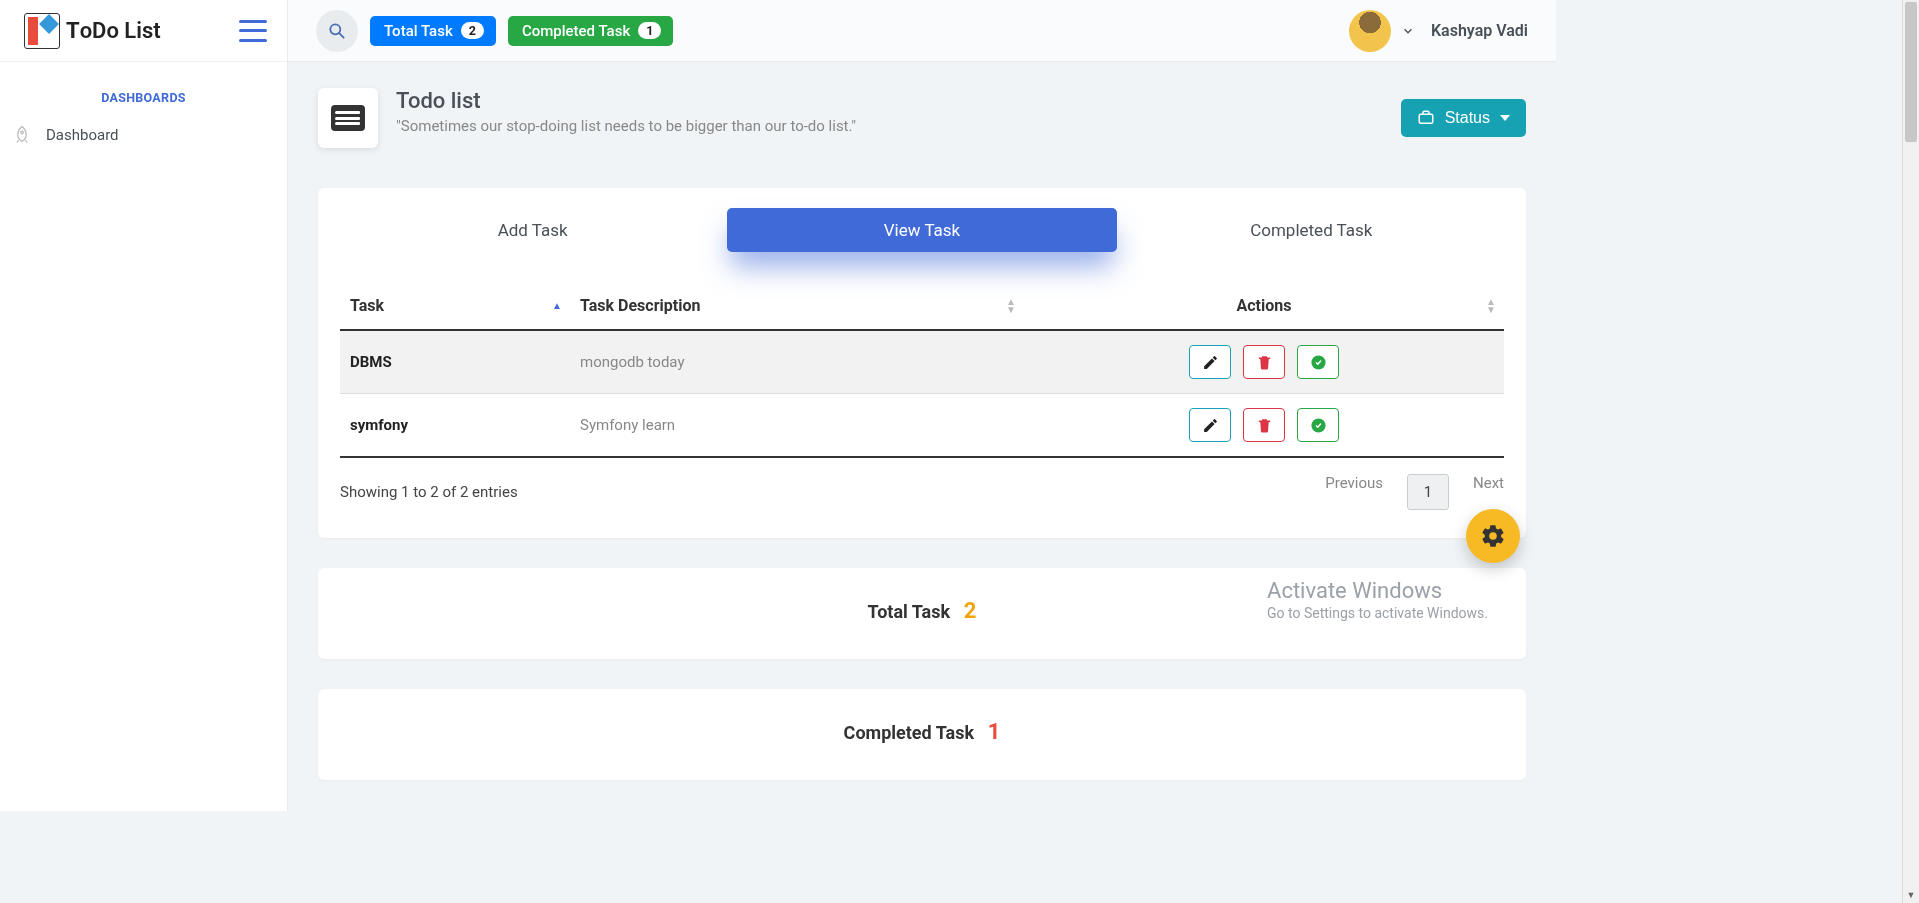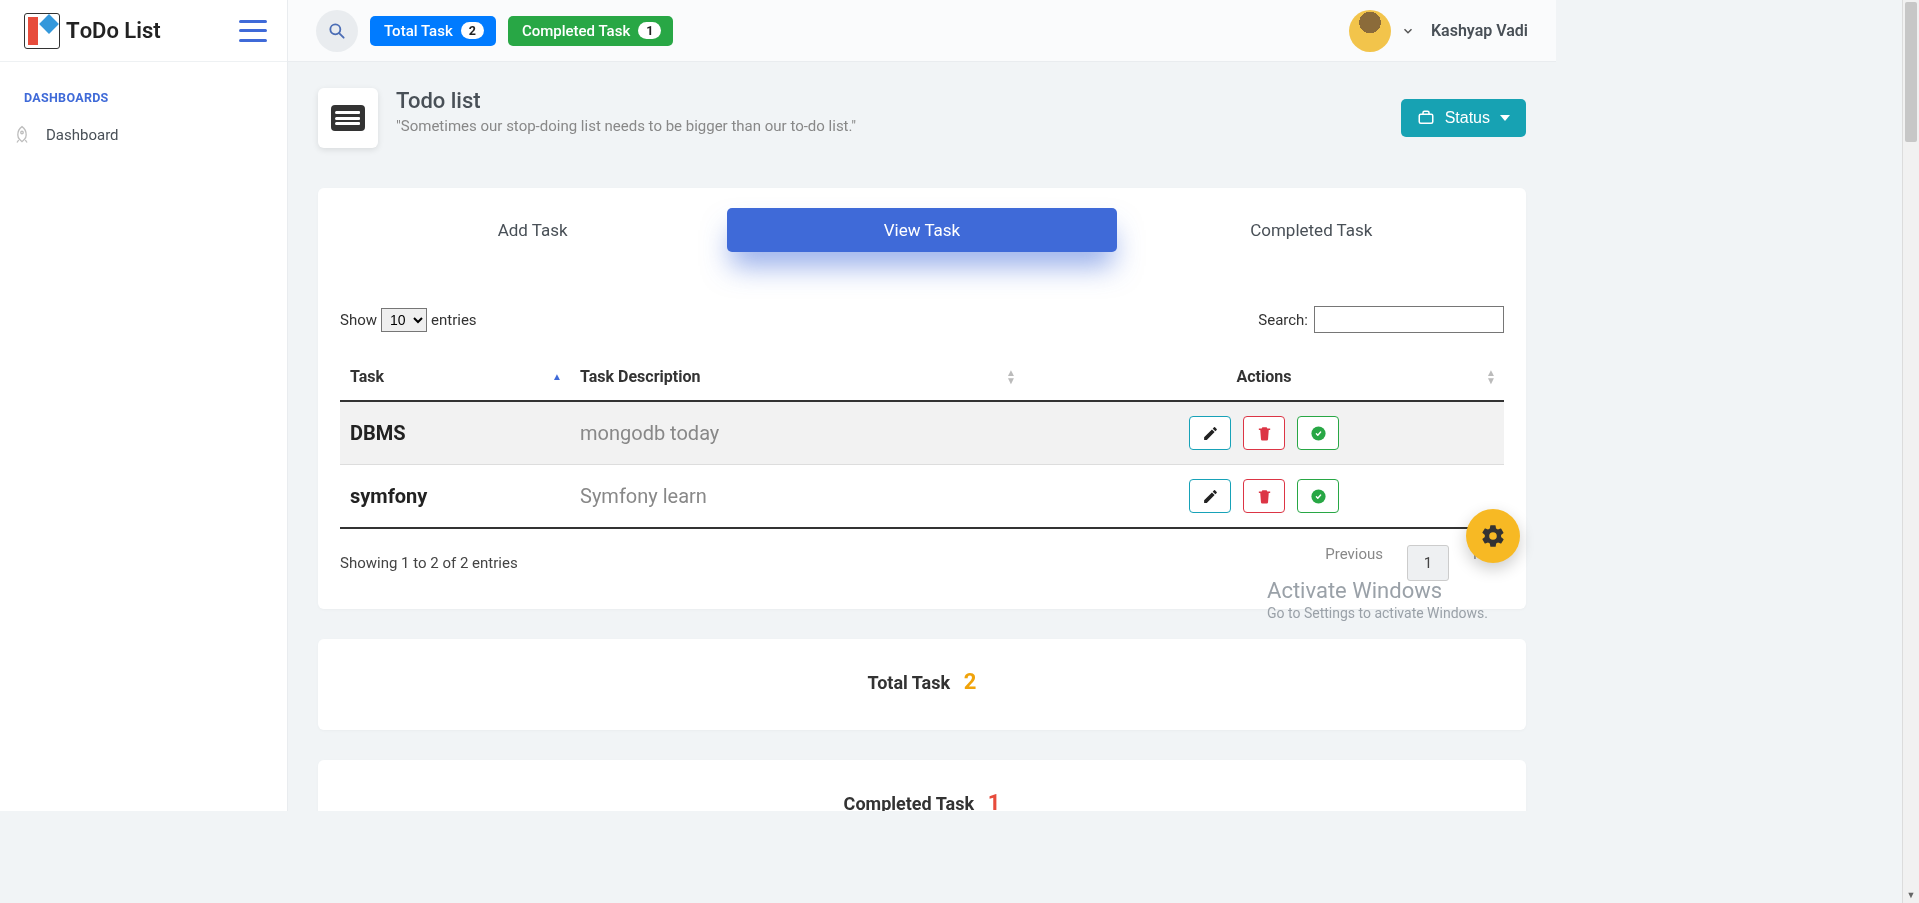--- a/index.html
+++ b/index.html
@@ -19,7 +19,7 @@
   .hamburger { width: 28px; height: 22px; display: flex; flex-direction: column; justify-content: space-between; cursor: pointer; }
   .hamburger span { display:block; height:3px; background:#3f6ad8; border-radius:2px; }
   
-  .nav-section { padding: 28px 24px 10px 24px; font-size: 12.5px; font-weight: 700; color:#3f6ad8; letter-spacing: .3px; }
+  .nav-section { padding: 28px 24px 10px 24px; font-size: 12.5px; font-weight: 700; color:#3f6ad8; letter-spacing: .3px; text-align: center; }
   .nav-item { display:flex; align-items:center; gap:14px; padding: 10px 12px; color:#495057; font-size:15px; cursor:pointer; }
   .nav-item svg { width:20px; height:20px; opacity:.55; }
   

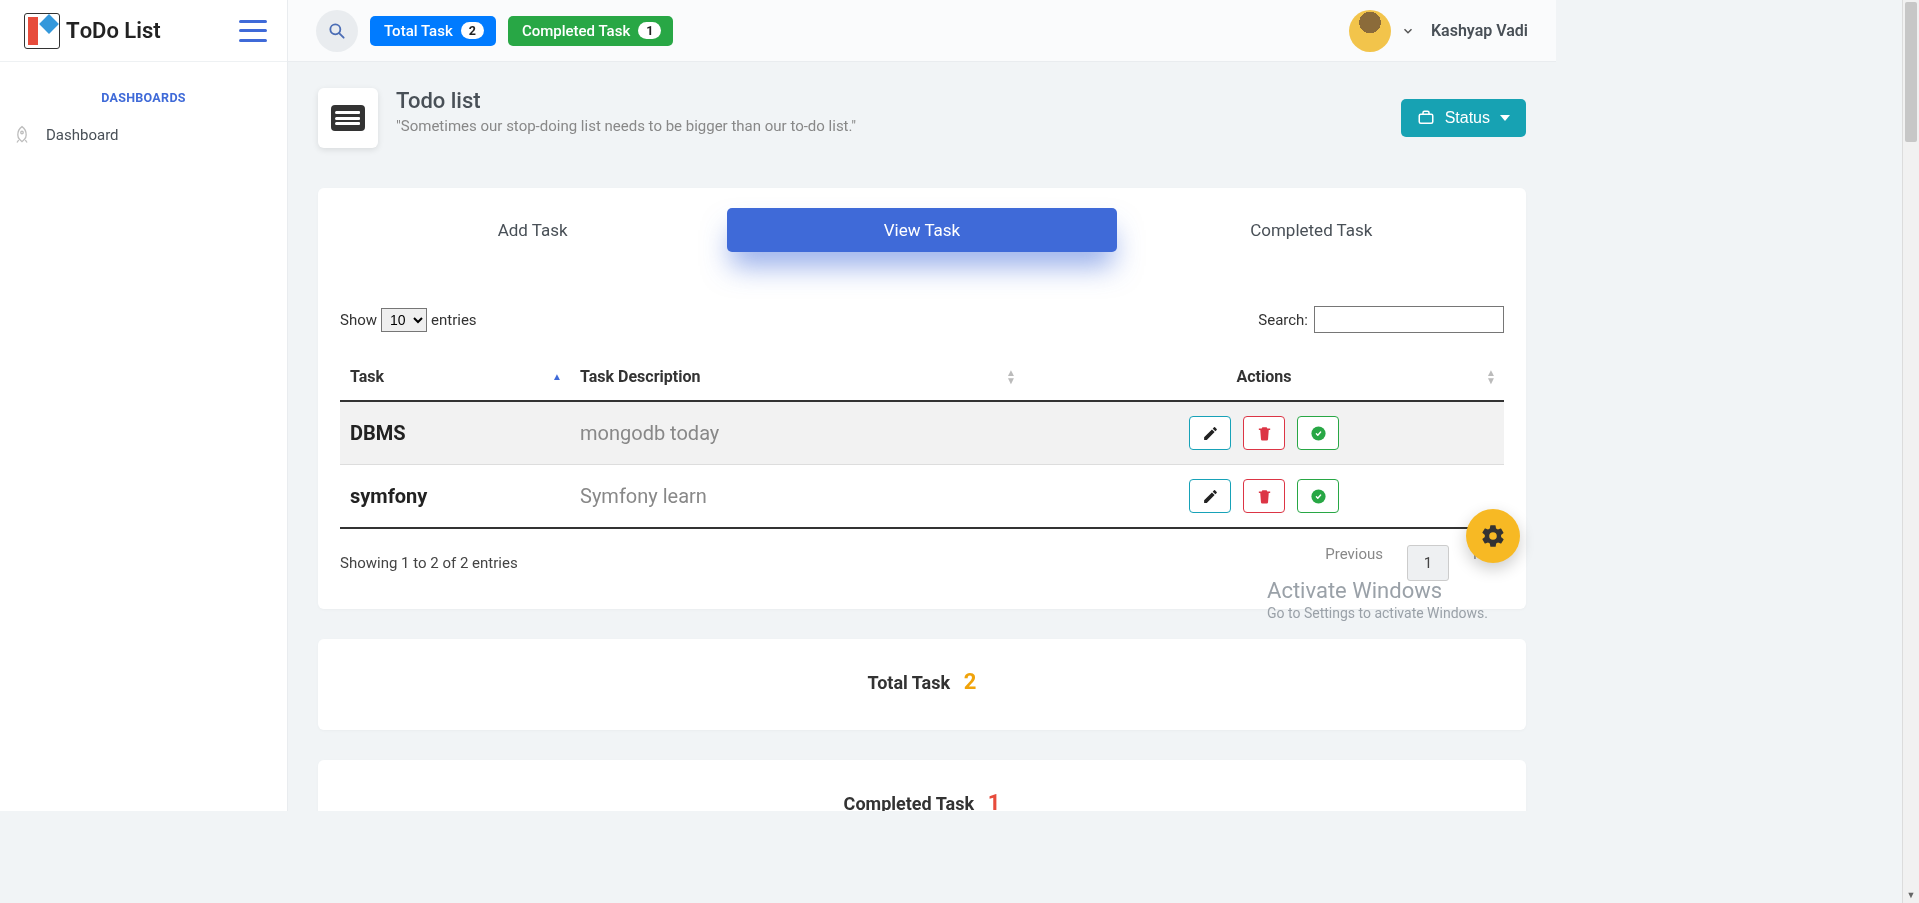--- a/index.html
+++ b/index.html
@@ -198,19 +198,6 @@
           <div class="tab">Completed Task</div>
         </div>
 
-        <div class="table-controls">
-          <div class="len-wrap">
-            <span>Show</span>
-            <select>
-              <option>10</option>
-            </select>
-            <span>entries</span>
-          </div>
-          <div class="search-wrap">
-            <span>Search:</span>
-            <input type="text" style="">
-          </div>
-        </div>
 
         <table>
           <thead>

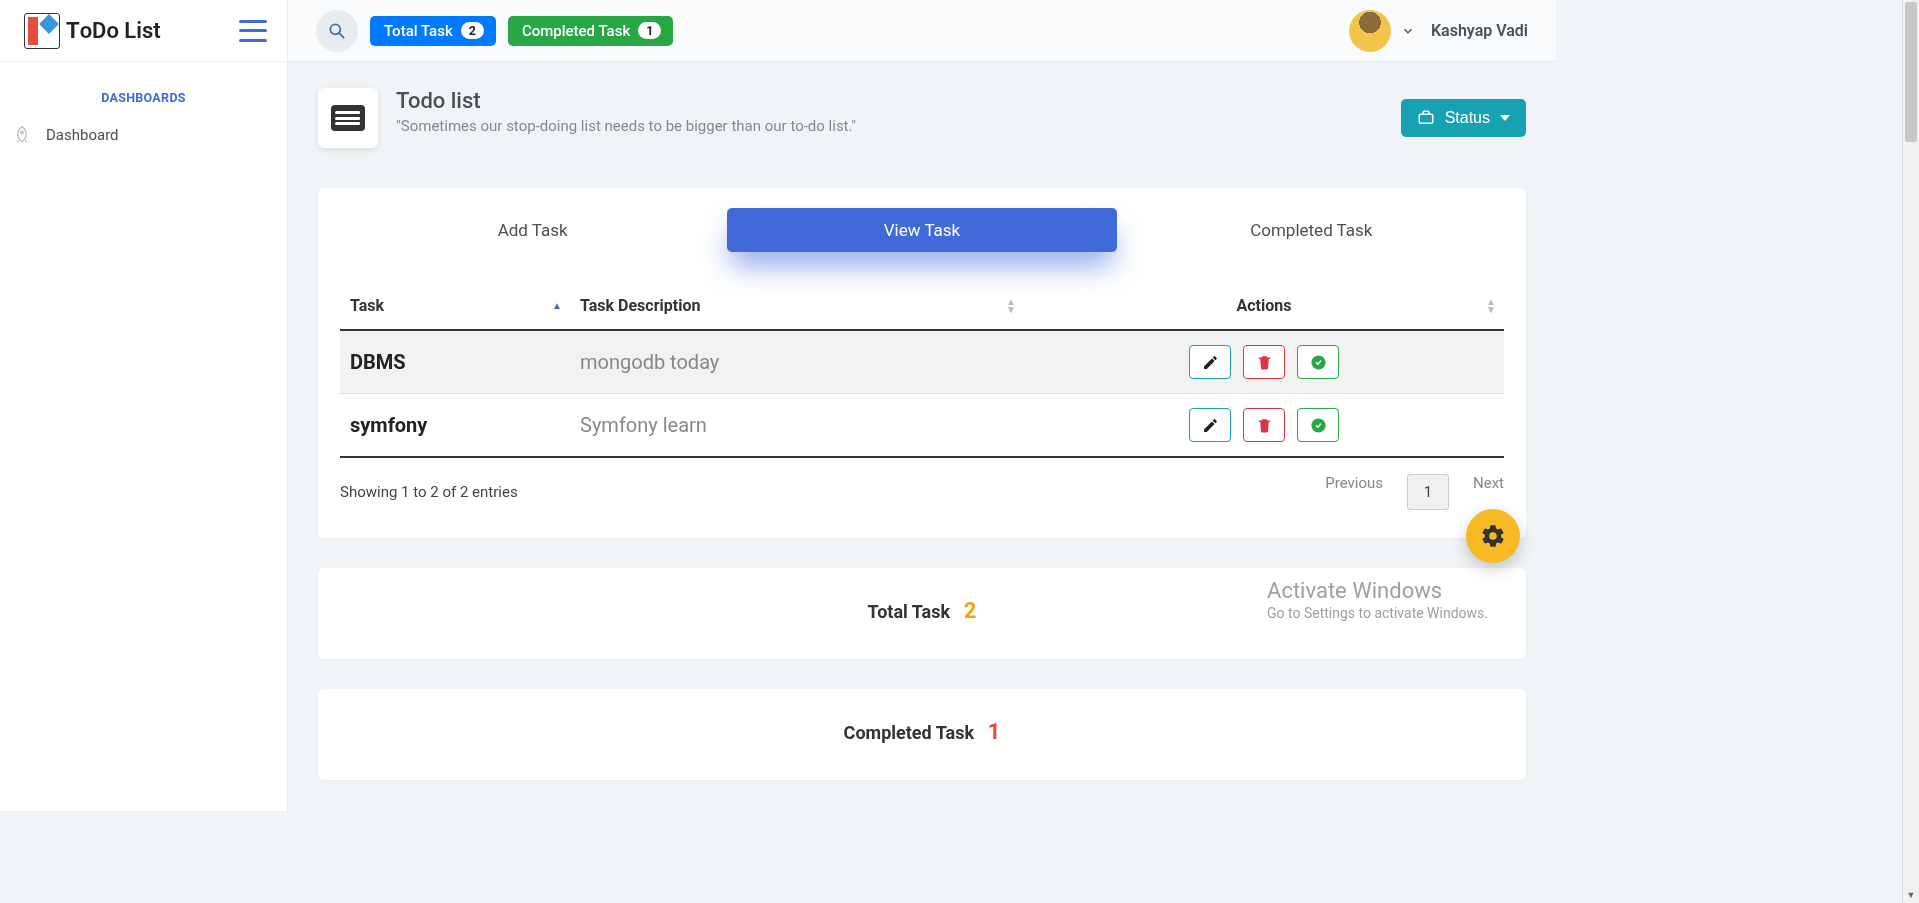--- a/index.html
+++ b/index.html
@@ -72,7 +72,7 @@
   th .sort .up { color:#3f6ad8; display:block; }
   th .sort .dn { display:block; }
   tbody tr:nth-child(odd) { background:#f2f2f2; }
-  tbody td { padding:14px 10px; font-size:20px; border-bottom:1px solid #ddd; }
+  tbody td { padding:14px 10px; font-size:15px; border-bottom:1px solid #ddd; }
   tbody tr:last-child td { border-bottom:2px solid #333; }
   td.task-name { font-weight:700; color:#222; }
   td.task-desc { color:#888; }

